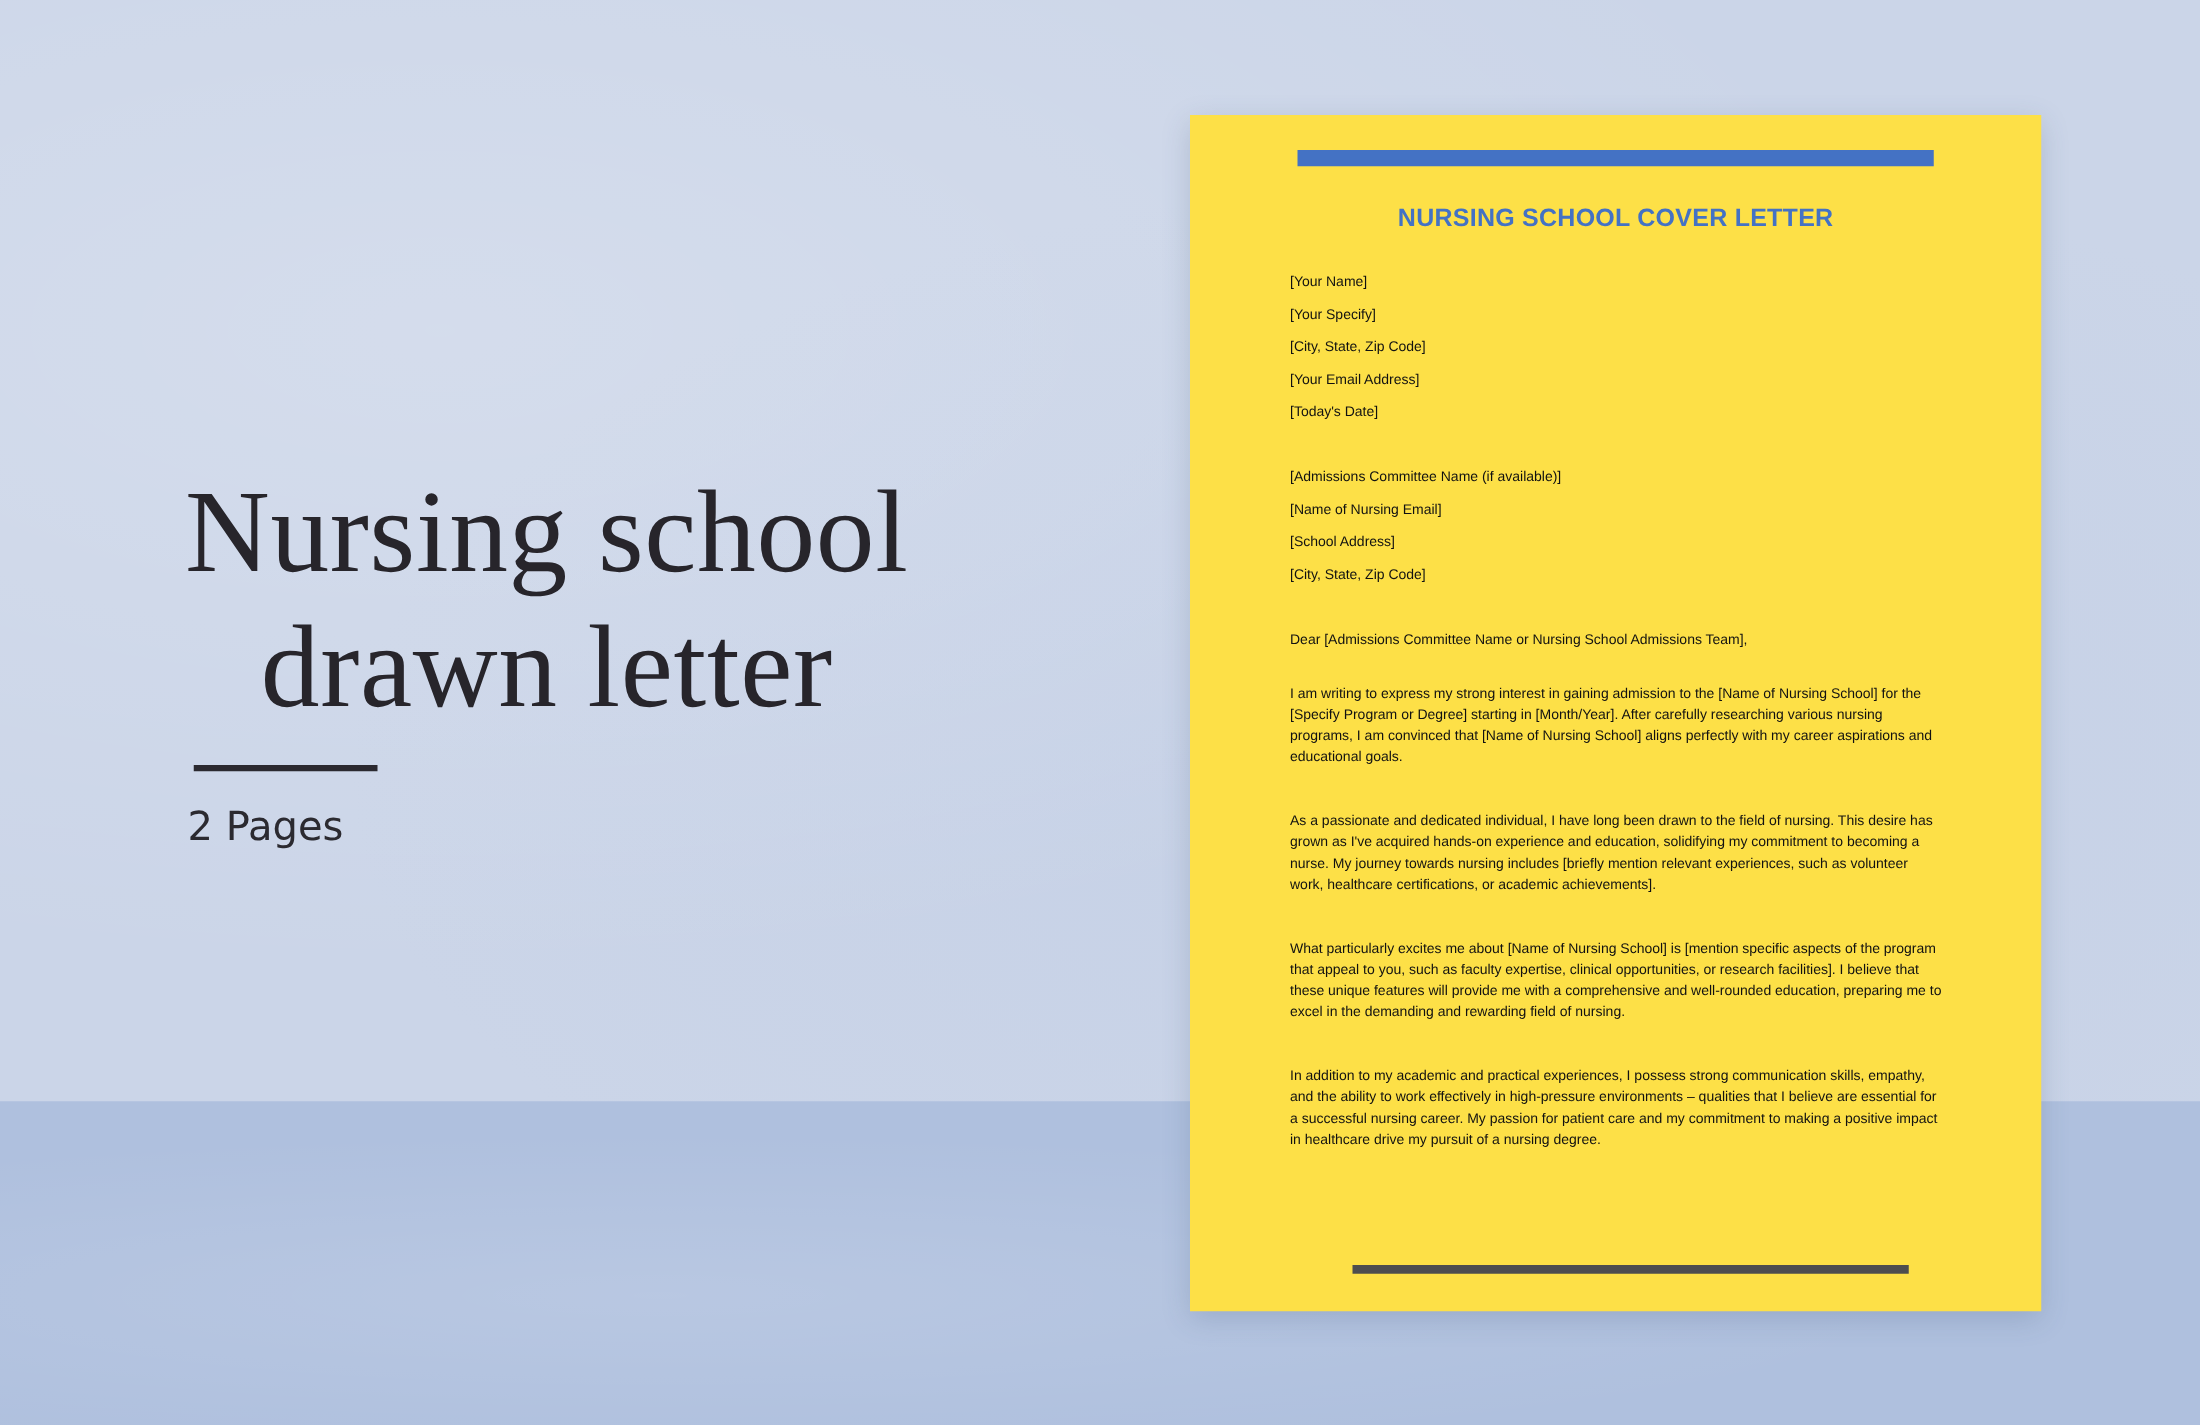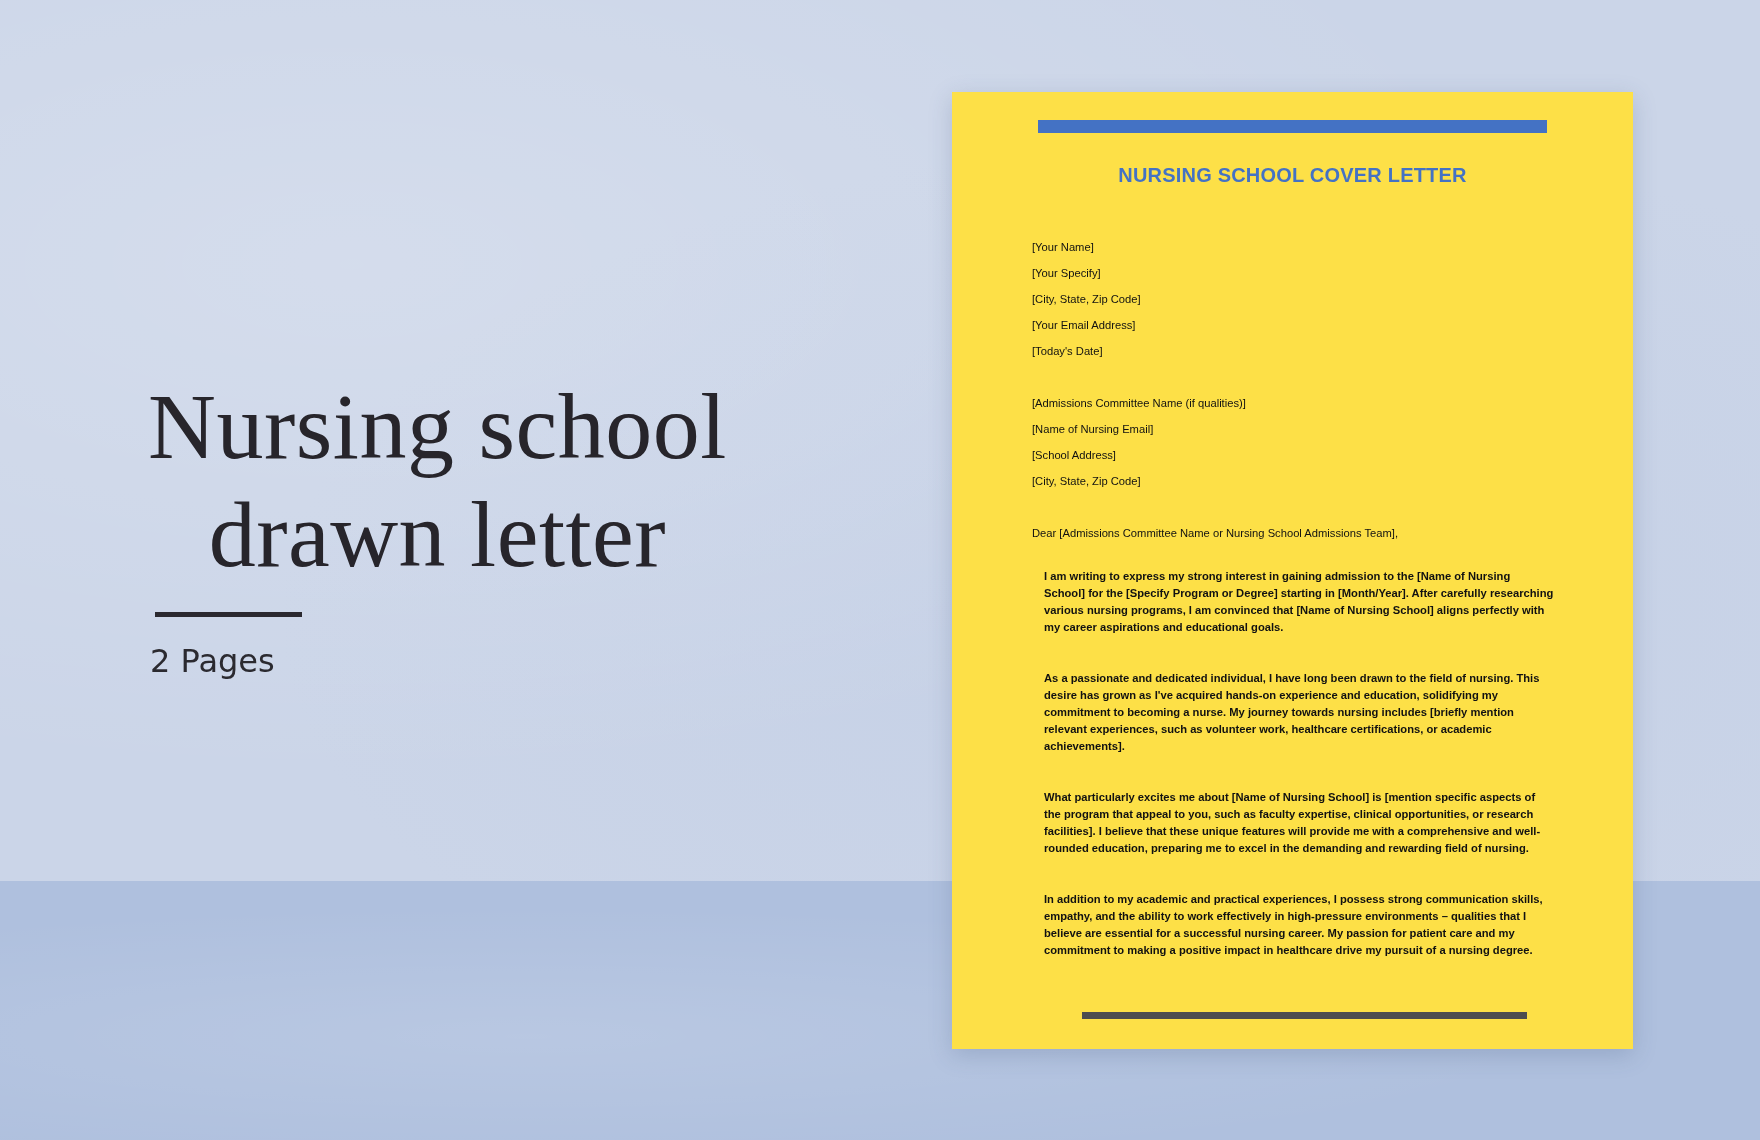--- a/index.html
+++ b/index.html
@@ -95,7 +95,7 @@
     .letter {
       position: absolute;
       left: 80px;
-      top: 146px;
+      top: 125px;
       width: 522px;
       font-family: "Liberation Sans", sans-serif;
       font-size: 11.2px;

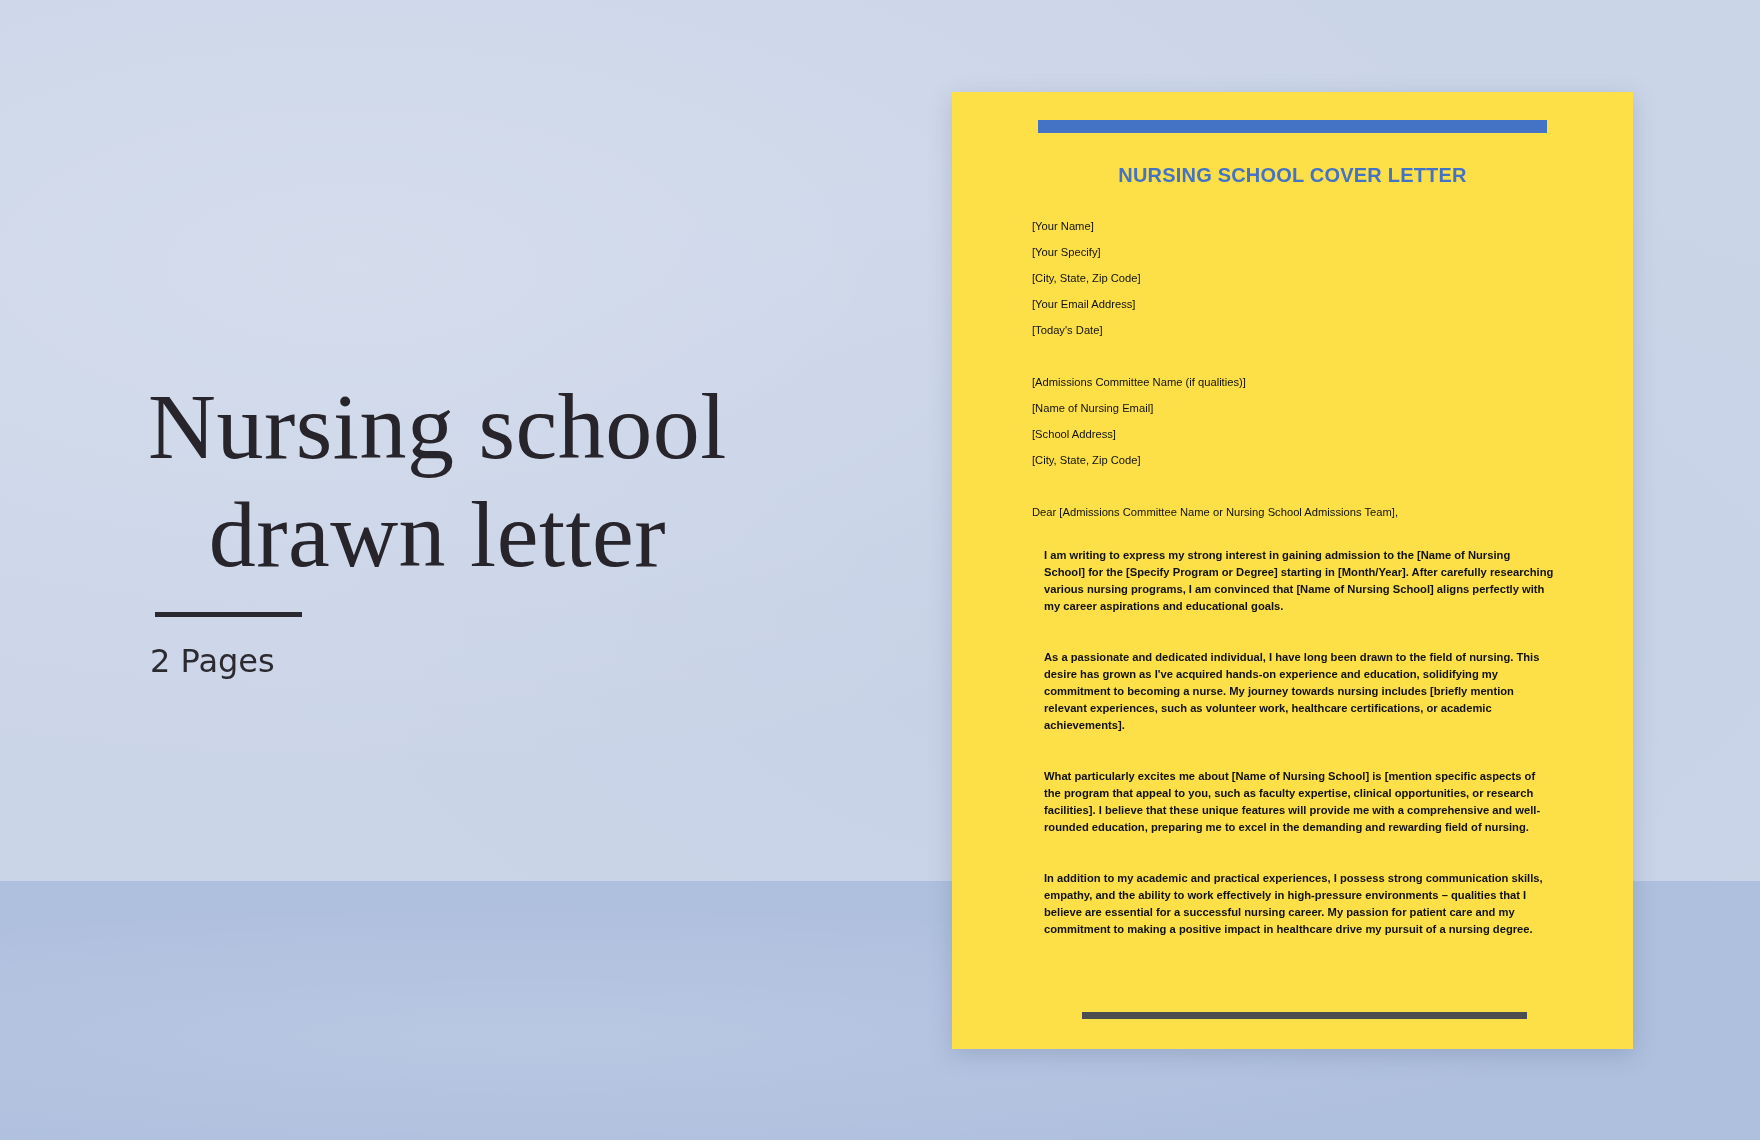--- a/index.html
+++ b/index.html
@@ -155,7 +155,7 @@
     </div>
     <div class="gap-26"></div>
     <div>
-      <div class="addr-line">[Admissions Committee Name (if qualities)]</div>
+      <div class="addr-line">[Admissions Committee Name (if available)]</div>
       <div class="addr-line">[Name of Nursing Email]</div>
       <div class="addr-line">[School Address]</div>
       <div class="addr-line">[City, State, Zip Code]</div>

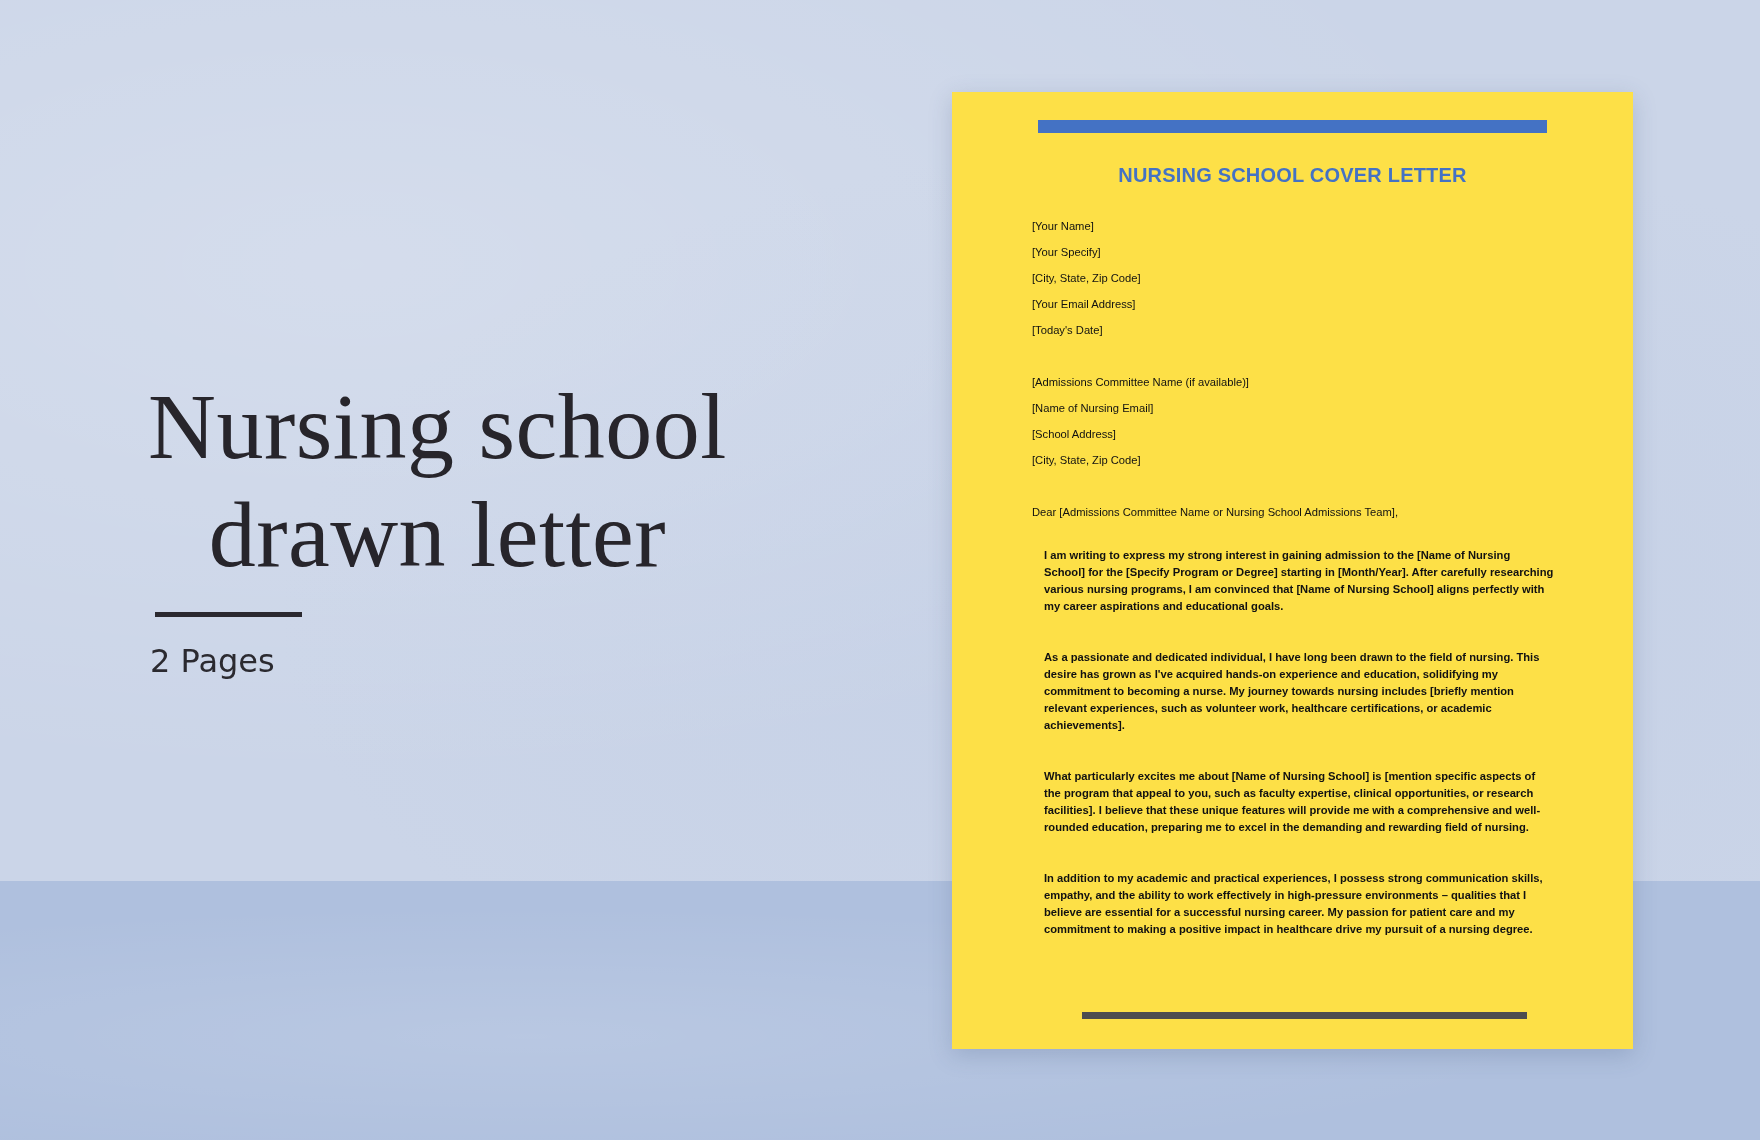--- a/index.html
+++ b/index.html
@@ -113,9 +113,8 @@
       white-space: nowrap;
     }
     .para {
-      margin: 0 0 34px 12px;
+      margin: 0 0 34px 0;
       line-height: 17px;
-      font-weight: bold;
     }
     .page-bottombar {
       position: absolute;

